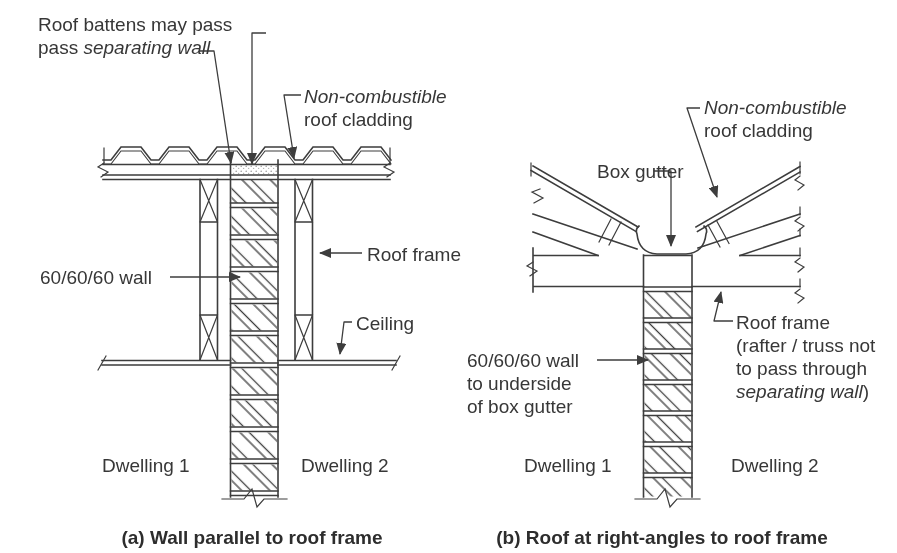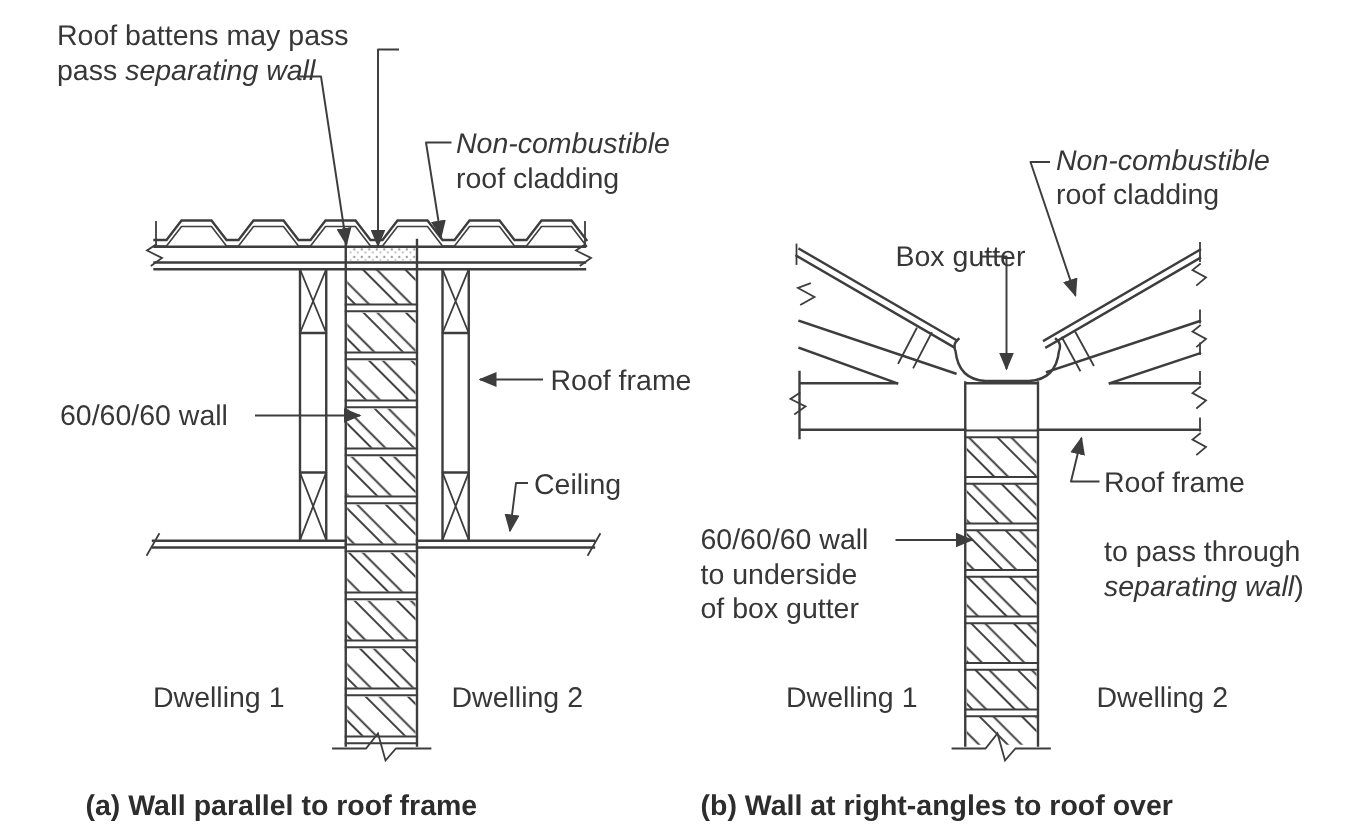--- a/index.html
+++ b/index.html
@@ -186,7 +186,7 @@
 
 <div class="lbl" style="left:736px;top:311px;">
   <span>Roof frame</span><br>
-  <br>
+  <span>(rafter / truss not</span><br>
   <span>to pass through</span><br>
   <i>separating wall</i><span>)</span>
 </div>

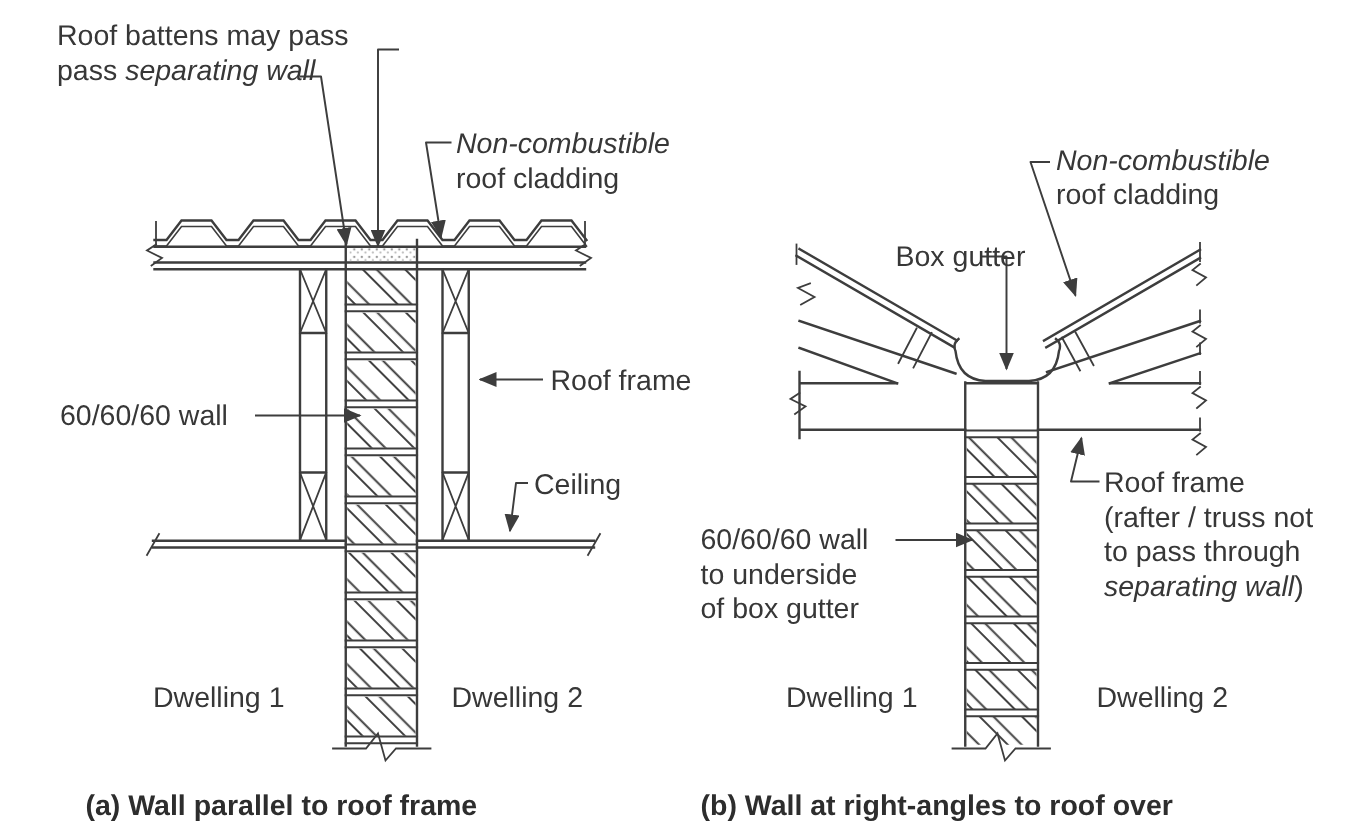--- a/index.html
+++ b/index.html
@@ -8,7 +8,7 @@
   #linework{position:absolute;left:0;top:0;}
   .lbl{position:absolute;font-size:19px;line-height:23px;color:#373737;white-space:nowrap;}
   .lbl i{font-style:italic;}
-  .cap{position:absolute;font-size:19px;font-weight:700;color:#2d2d2d;text-align:left;width:390px;white-space:nowrap;}
+  .cap{position:absolute;font-size:19px;font-weight:700;color:#2d2d2d;text-align:center;width:390px;white-space:nowrap;}
 </style>
 </head>
 <body>

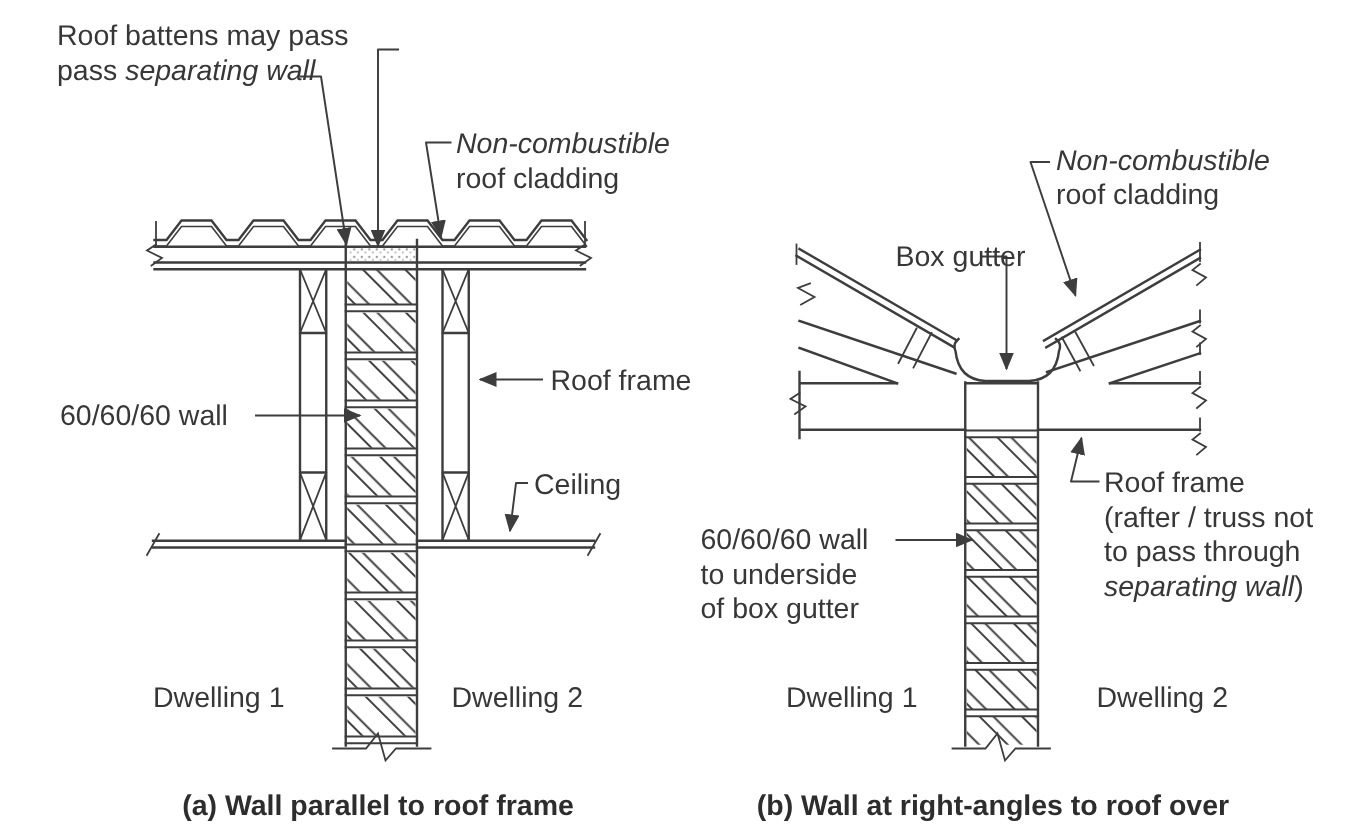--- a/index.html
+++ b/index.html
@@ -202,7 +202,7 @@
   <span>(a) Wall parallel to roof frame</span>
 </div>
 <div class="cap" style="left:467px;top:527px;">
-  <span>(b) Wall at right-angles to roof over</span>
+  <span>(b) Roof at right-angles to roof frame</span>
 </div>
 
 </div>

